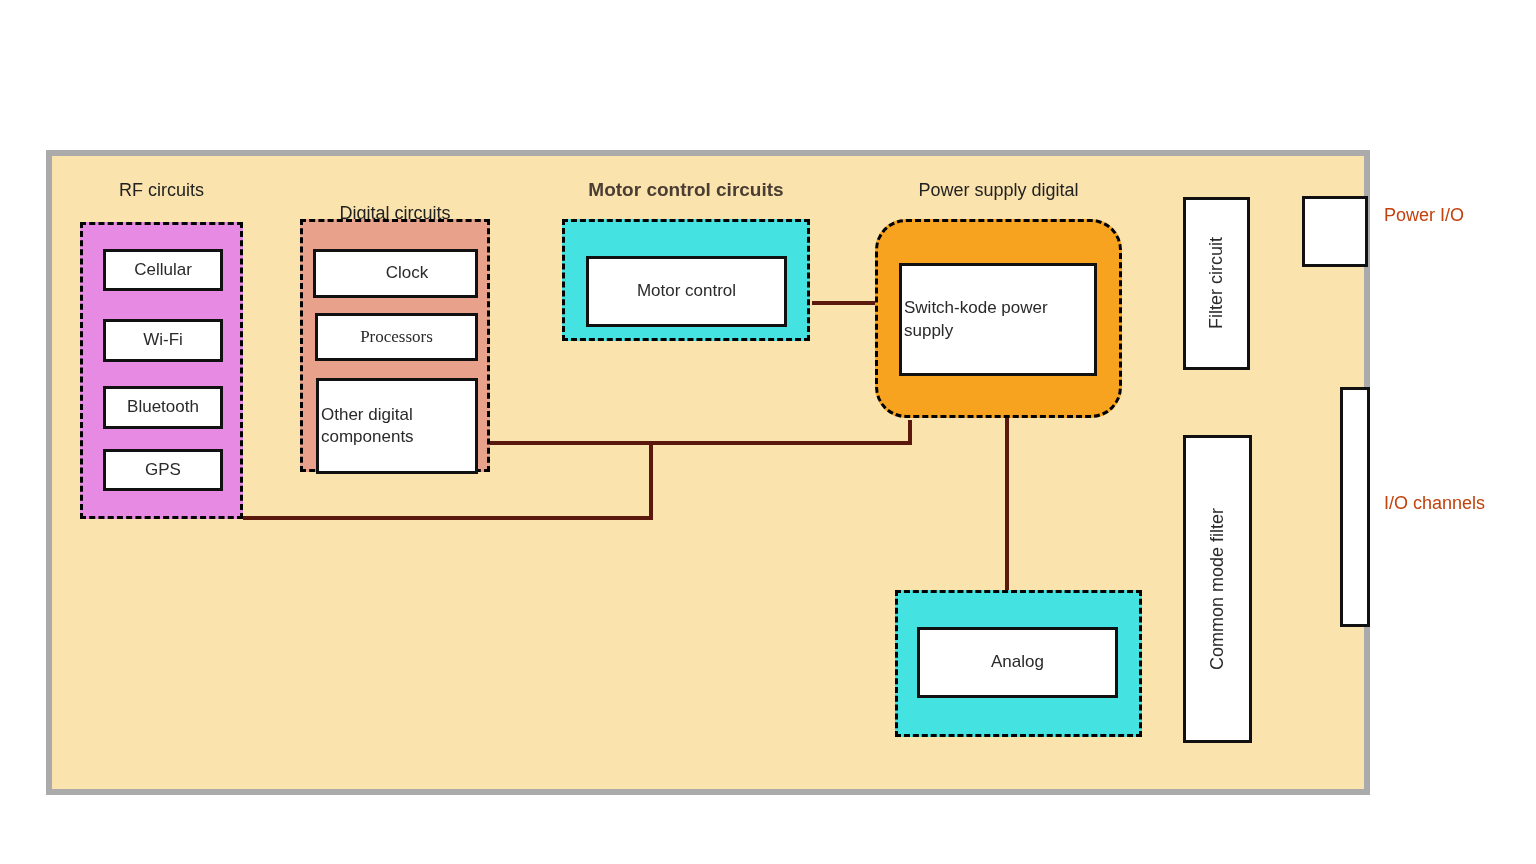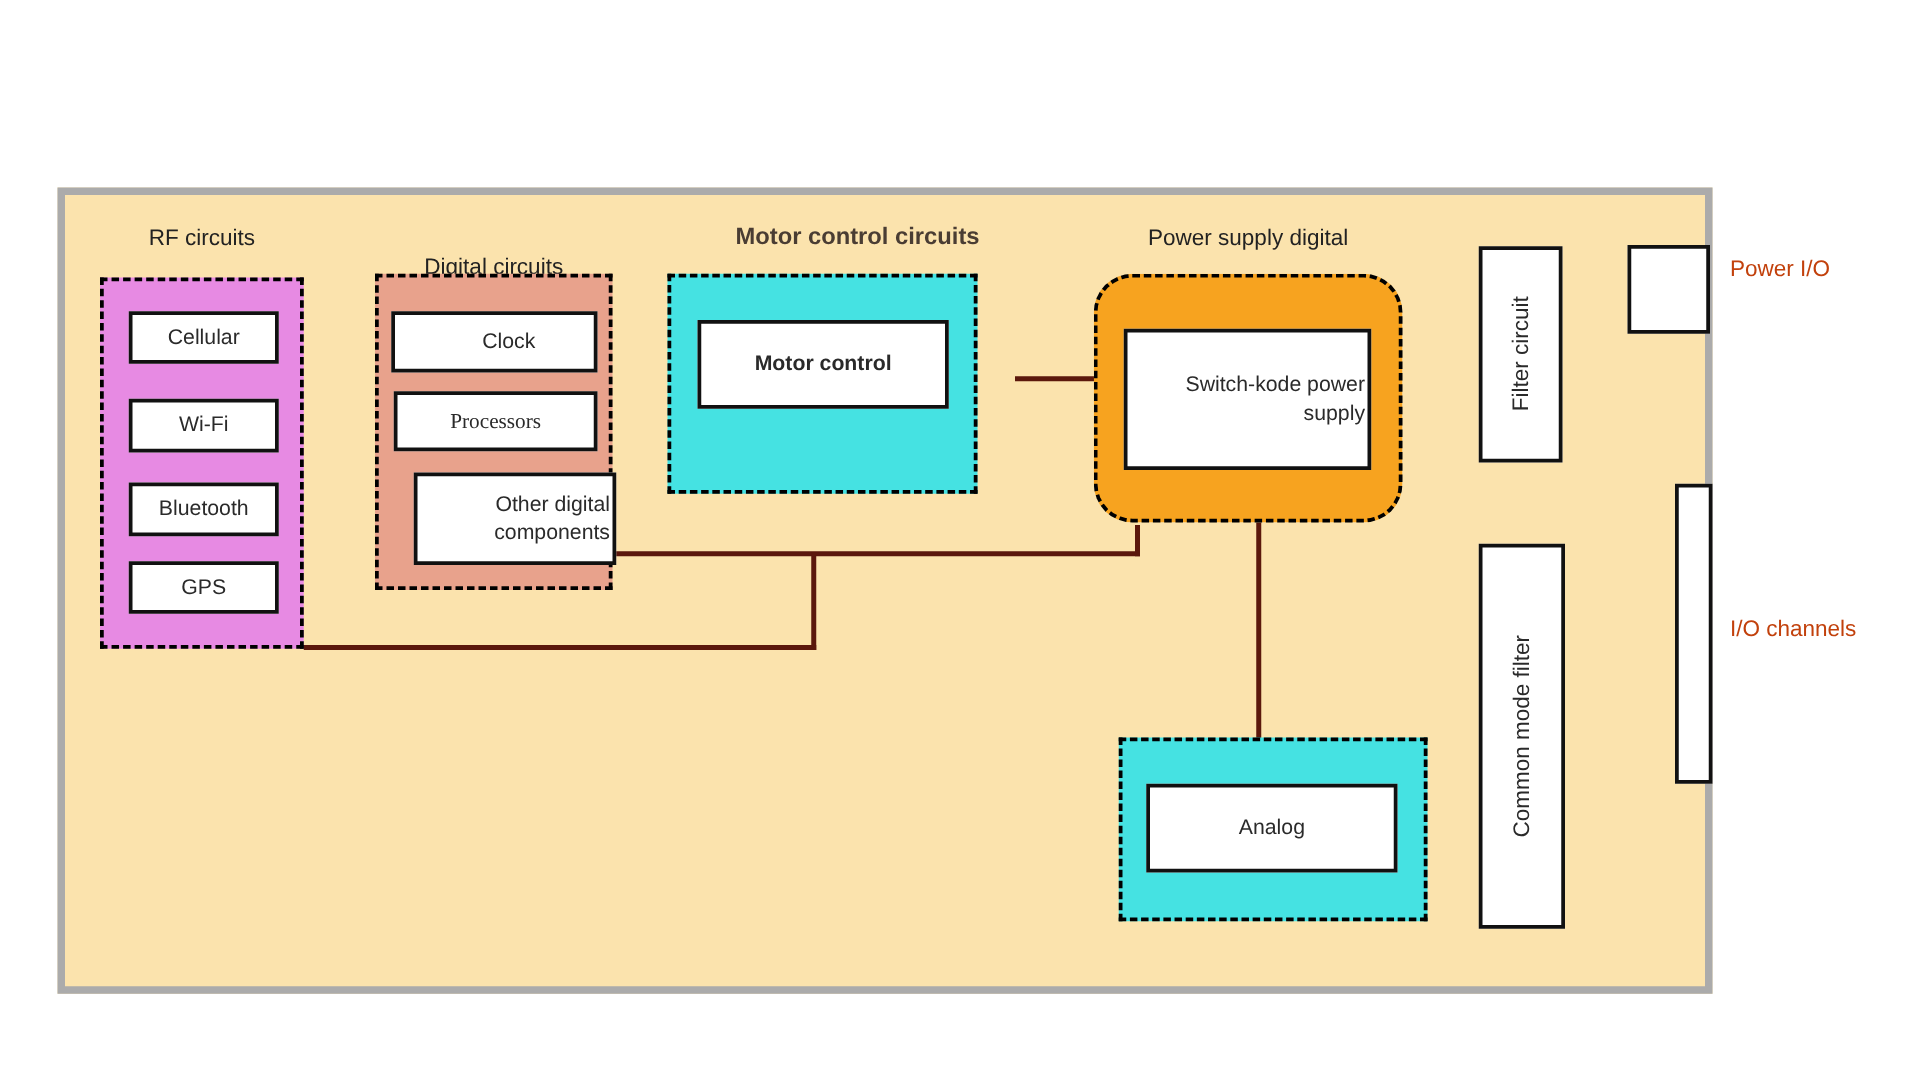--- a/index.html
+++ b/index.html
@@ -28,7 +28,7 @@
   .white-box{
     background:#ffffff;border:3px solid #111111;
     display:flex;align-items:center;justify-content:center;
-    font-size:17px;color:#2a2a2a;text-align:right;line-height:1.3;
+    font-size:17px;color:#2a2a2a;text-align:left;line-height:1.3;
     padding:2px;
   }
   .conn{background:var(--line);}

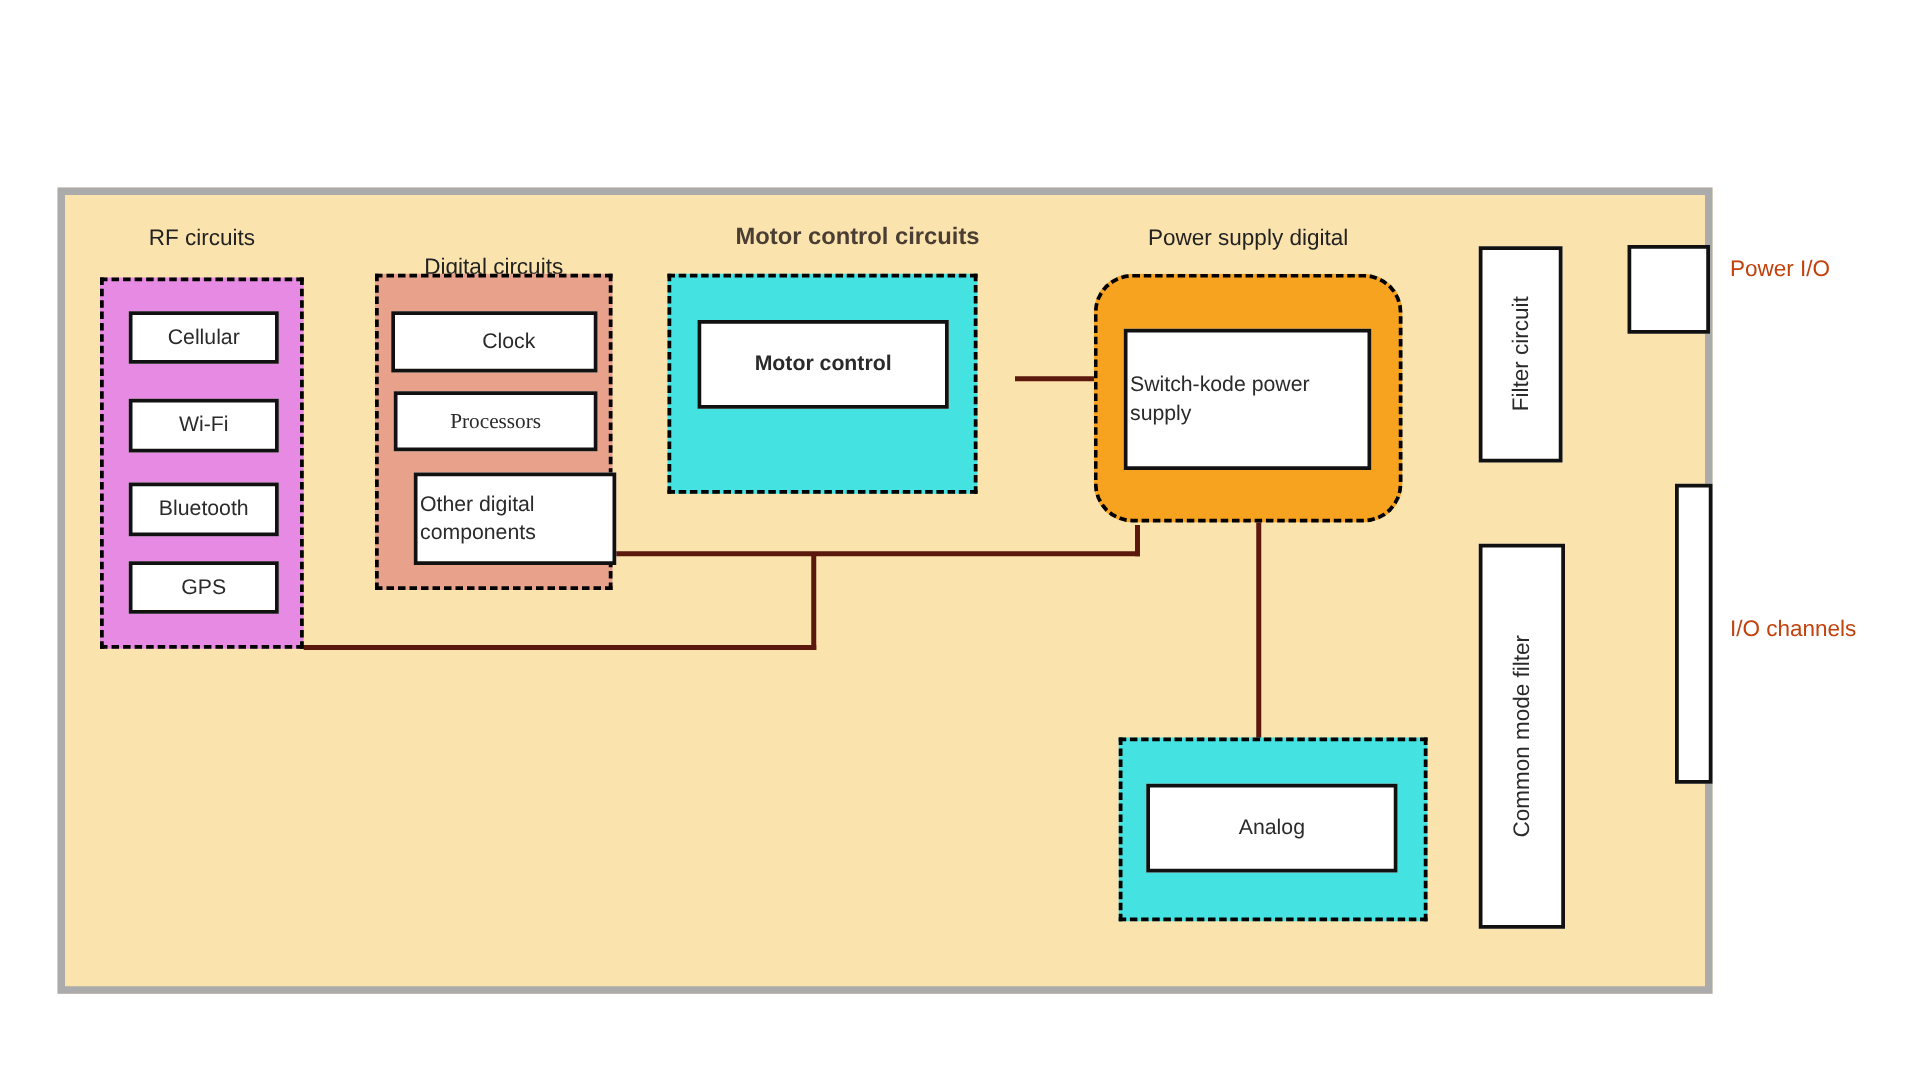--- a/index.html
+++ b/index.html
@@ -75,7 +75,7 @@
     <div class="abs white-box" style="left:28px;top:156px;width:162px;height:74px;">Other digital components</div>
   </div>
 
-  <div class="abs group-box" style="left:534px;top:219px;width:248px;height:176px;background:var(--cyan-fill);font-weight:bold;">
+  <div class="abs group-box" style="left:562px;top:219px;width:248px;height:122px;background:var(--cyan-fill);">
     <div class="abs white-box" style="left:21px;top:34px;width:201px;height:71px;">Motor control</div>
   </div>
 

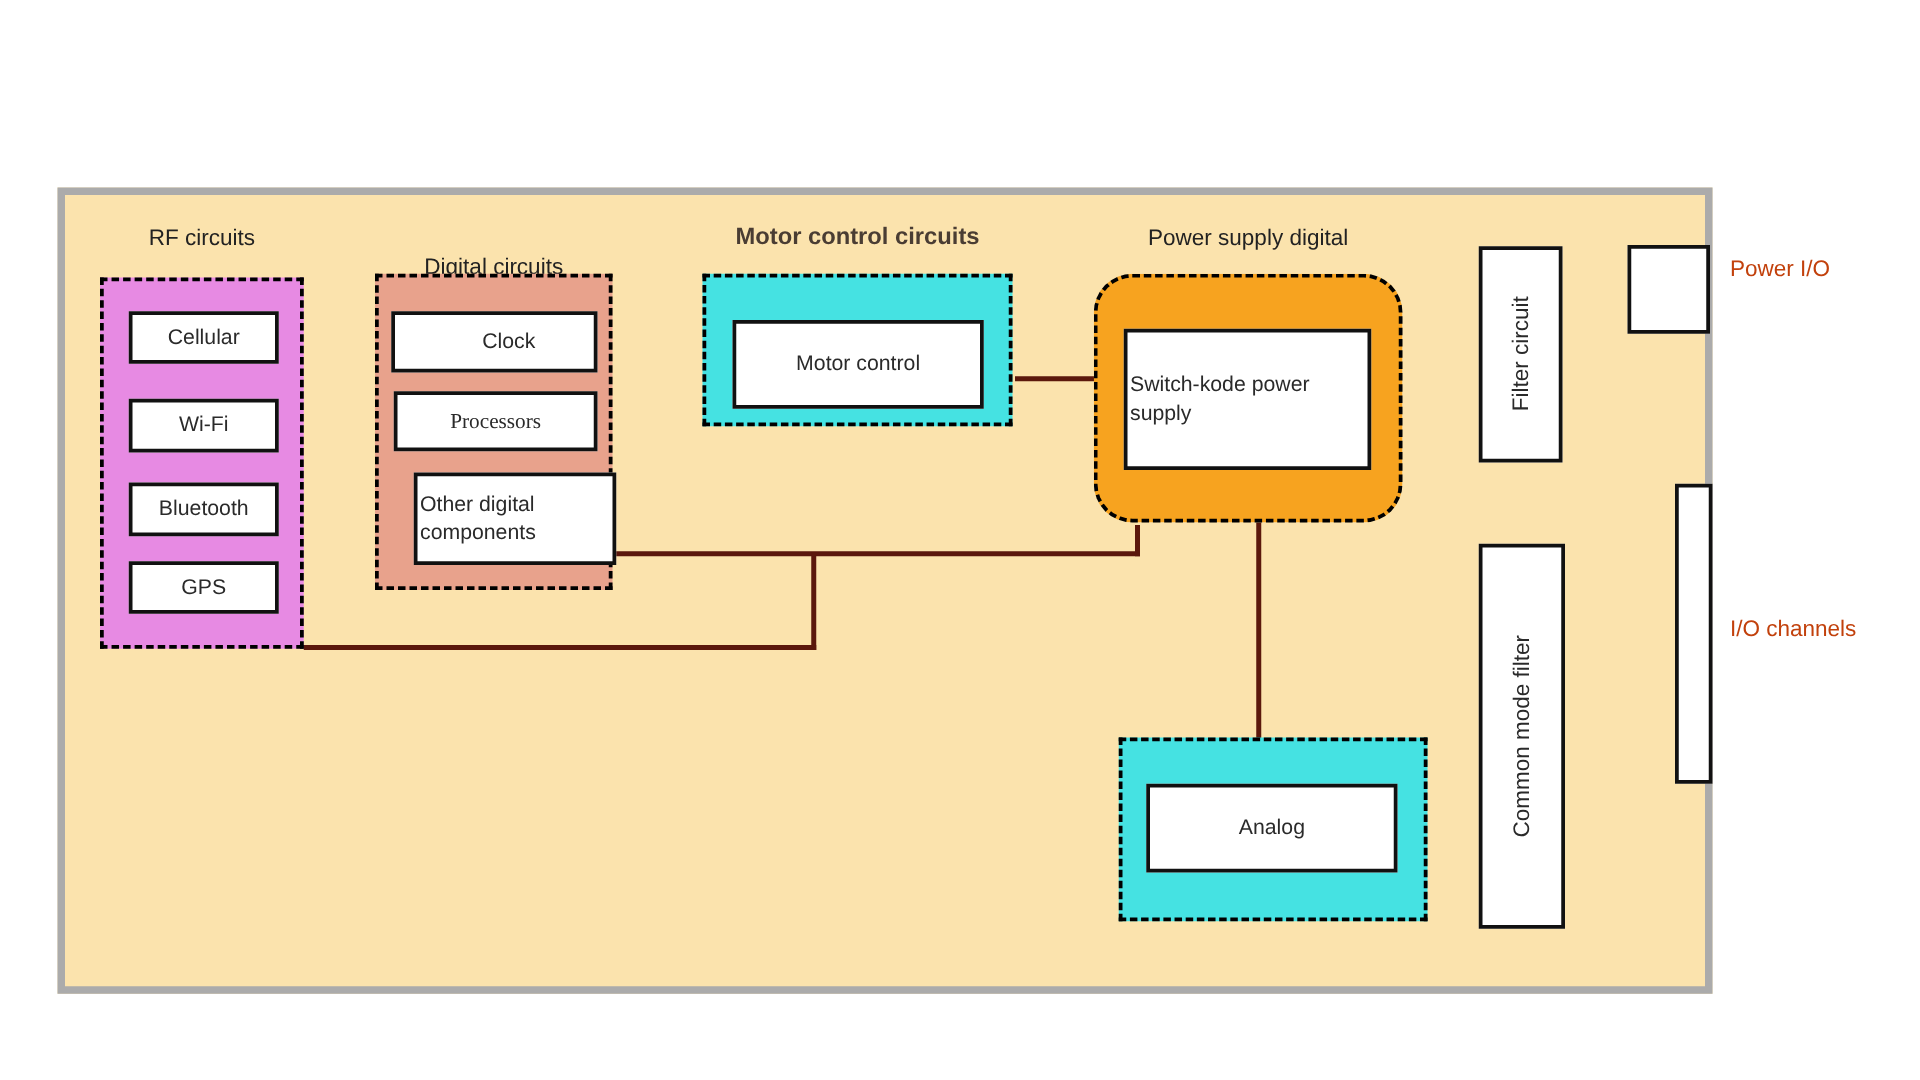--- a/index.html
+++ b/index.html
@@ -72,7 +72,7 @@
   <div class="abs group-box" style="left:300px;top:219px;width:190px;height:253px;background:var(--digital-fill);">
     <div class="abs white-box" style="left:10px;top:27px;width:165px;height:49px;padding-left:25px;">Clock</div>
     <div class="abs white-box" style="left:12px;top:91px;width:163px;height:48px;font-family:Liberation Serif, serif;">Processors</div>
-    <div class="abs white-box" style="left:28px;top:156px;width:162px;height:74px;">Other digital components</div>
+    <div class="abs white-box" style="left:13px;top:156px;width:162px;height:96px;">Other digital components</div>
   </div>
 
   <div class="abs group-box" style="left:562px;top:219px;width:248px;height:122px;background:var(--cyan-fill);">

